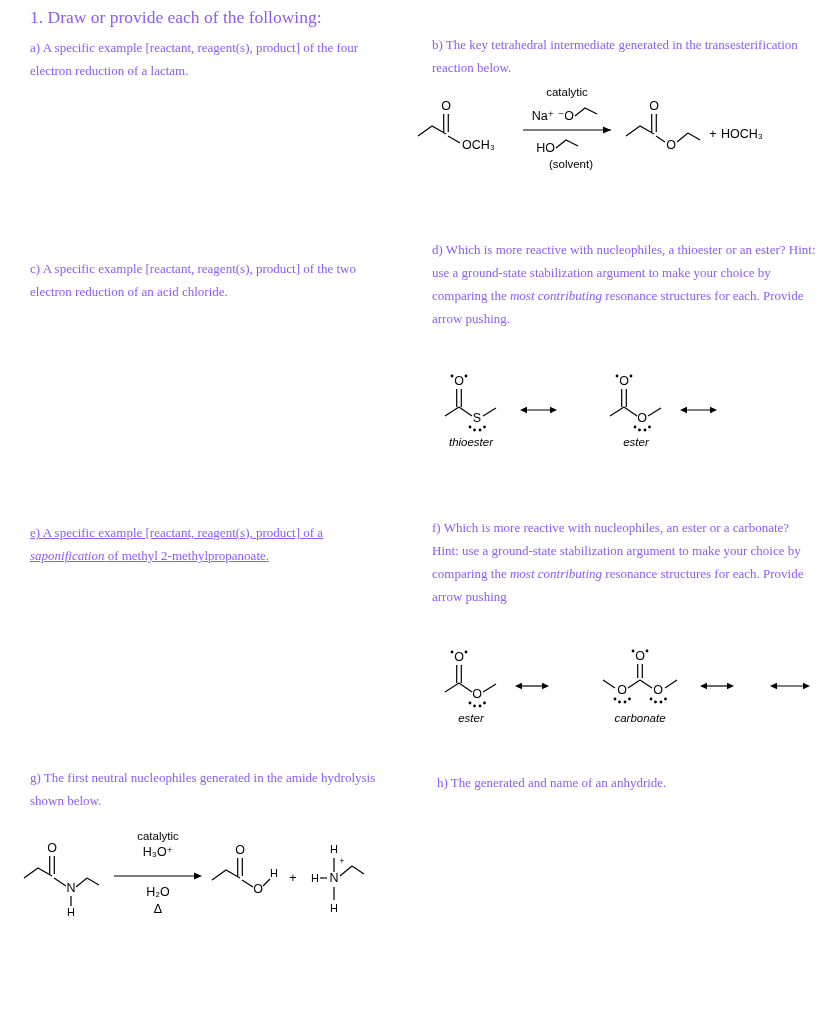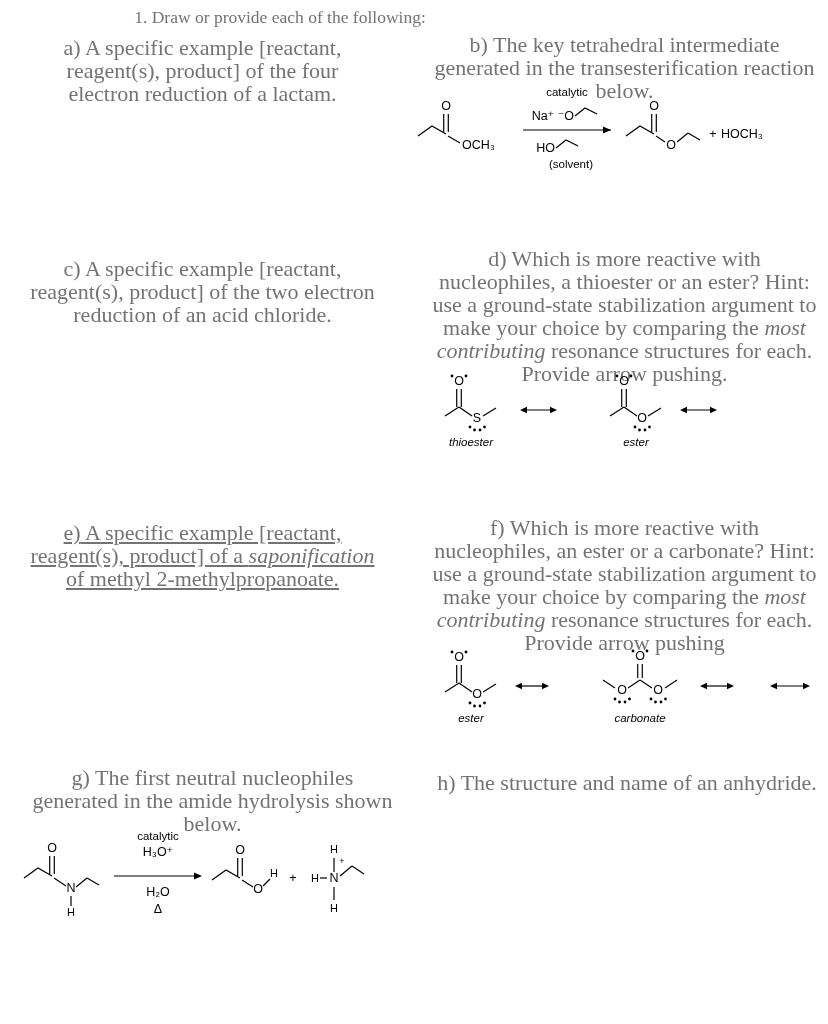--- a/index.html
+++ b/index.html
@@ -6,10 +6,9 @@
   html,body { background:#ffffff; }
   .page {
     position:relative; width:828px; height:1024px;
-    background:#ffffff; color:#737373;
+    background:#ffffff; color:#8b5cf6;
     font-family:"Liberation Serif", serif;
     overflow:hidden;
-    text-align:center;
   }
   .block { position:absolute; }
   .para { font-size:22px; line-height:23px; }

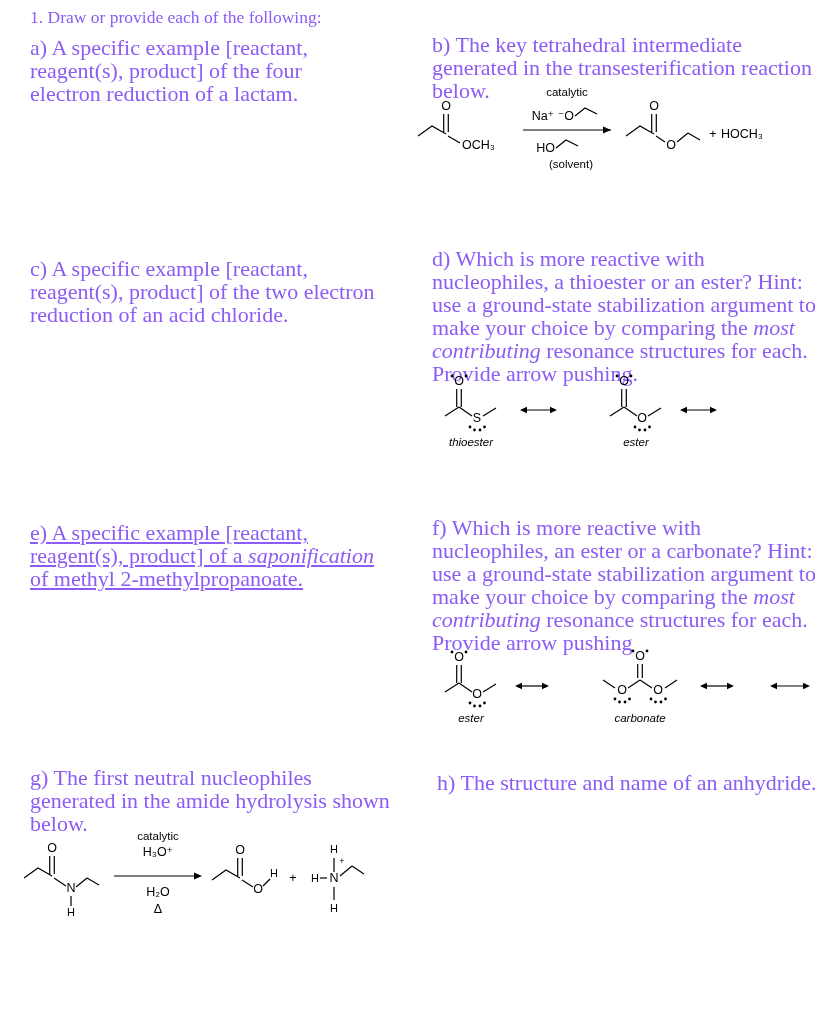--- a/index.html
+++ b/index.html
@@ -11,7 +11,7 @@
     overflow:hidden;
   }
   .block { position:absolute; }
-  .para { font-size:22px; line-height:23px; }
+  .para { font-size:13px; line-height:23px; }
   .title-text { font-size:17.5px; line-height:23px; }
   .ital { font-style:italic; }
   svg.chem { position:absolute; overflow:visible; }

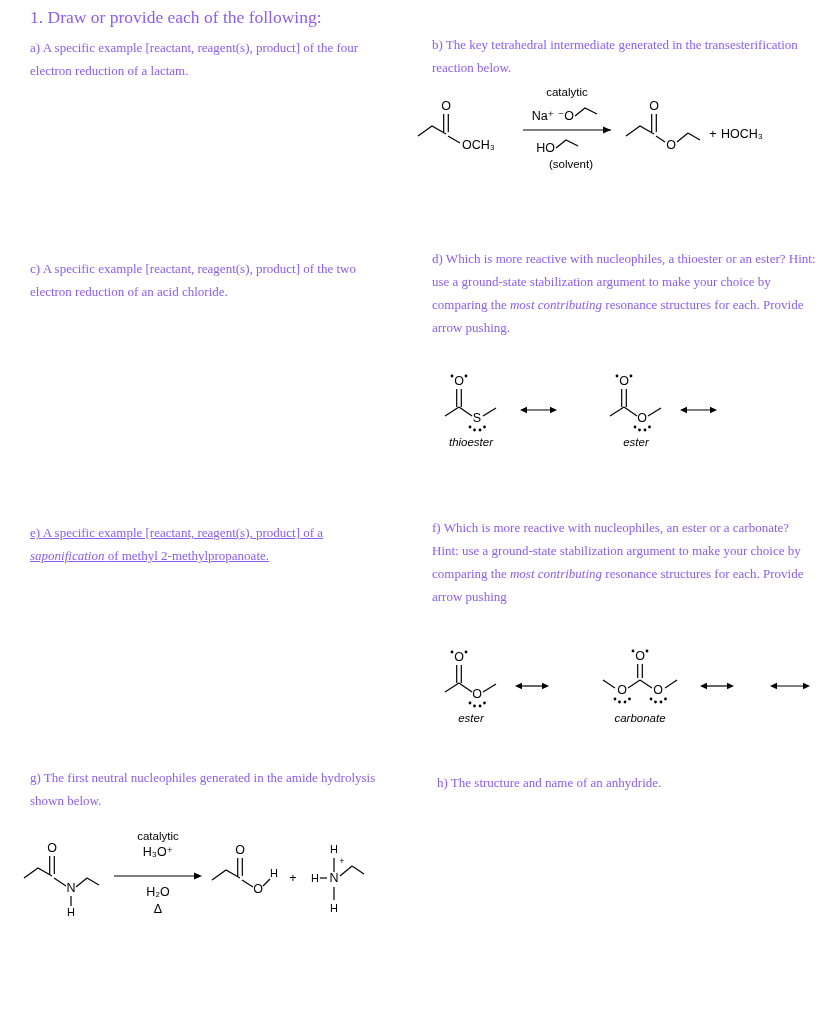--- a/index.html
+++ b/index.html
@@ -92,7 +92,7 @@
     </p>
   </div>
 
-  <div class="block" style="left:432px; top:247px; width:385px;">
+  <div class="block" style="left:432px; top:238px; width:385px;">
     <p class="para">
       <span>d)</span>
       <span>Which is more reactive with nucleophiles, a thioester or an ester? Hint: use a ground-state stabilization argument to make your choice by comparing the </span><i class="ital">most contributing</i><span> resonance structures for each. Provide arrow pushing.</span>

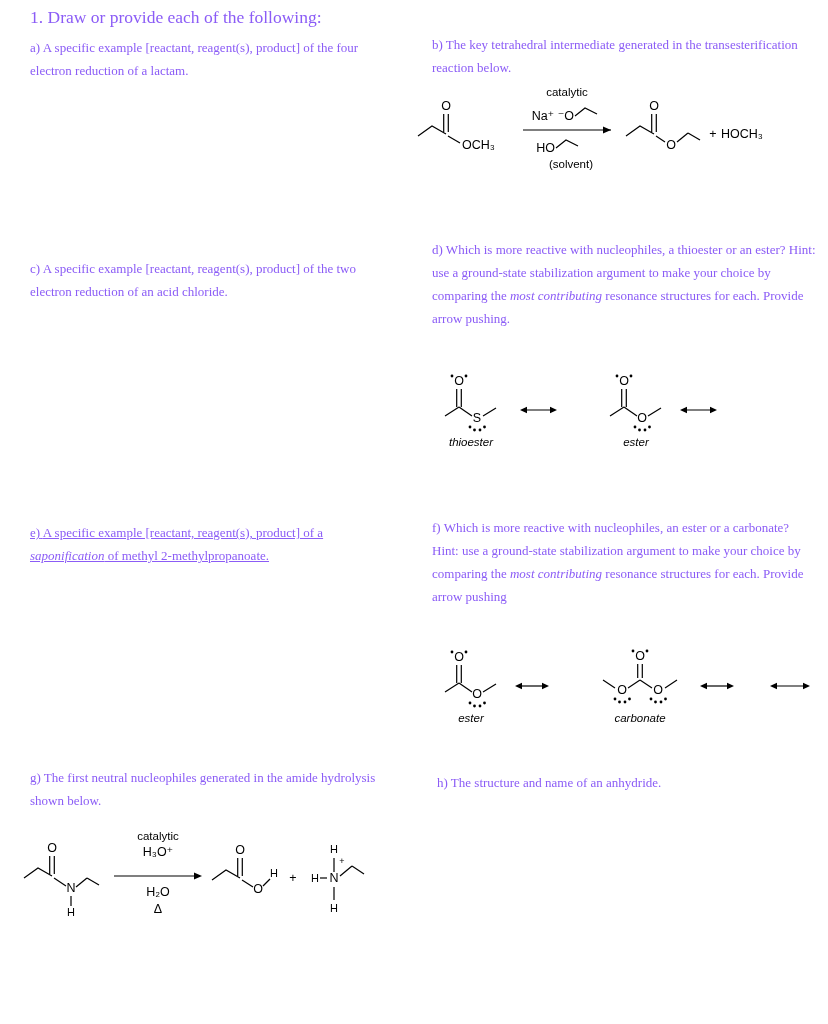--- a/index.html
+++ b/index.html
@@ -290,7 +290,7 @@
   <div class="block" style="left:437px; top:771px; width:380px;">
     <p class="para">
       <span>h)</span>
-      <span>The structure and name of an anhydride.</span>
+      <span>The generated and name of an anhydride.</span>
     </p>
   </div>
 

